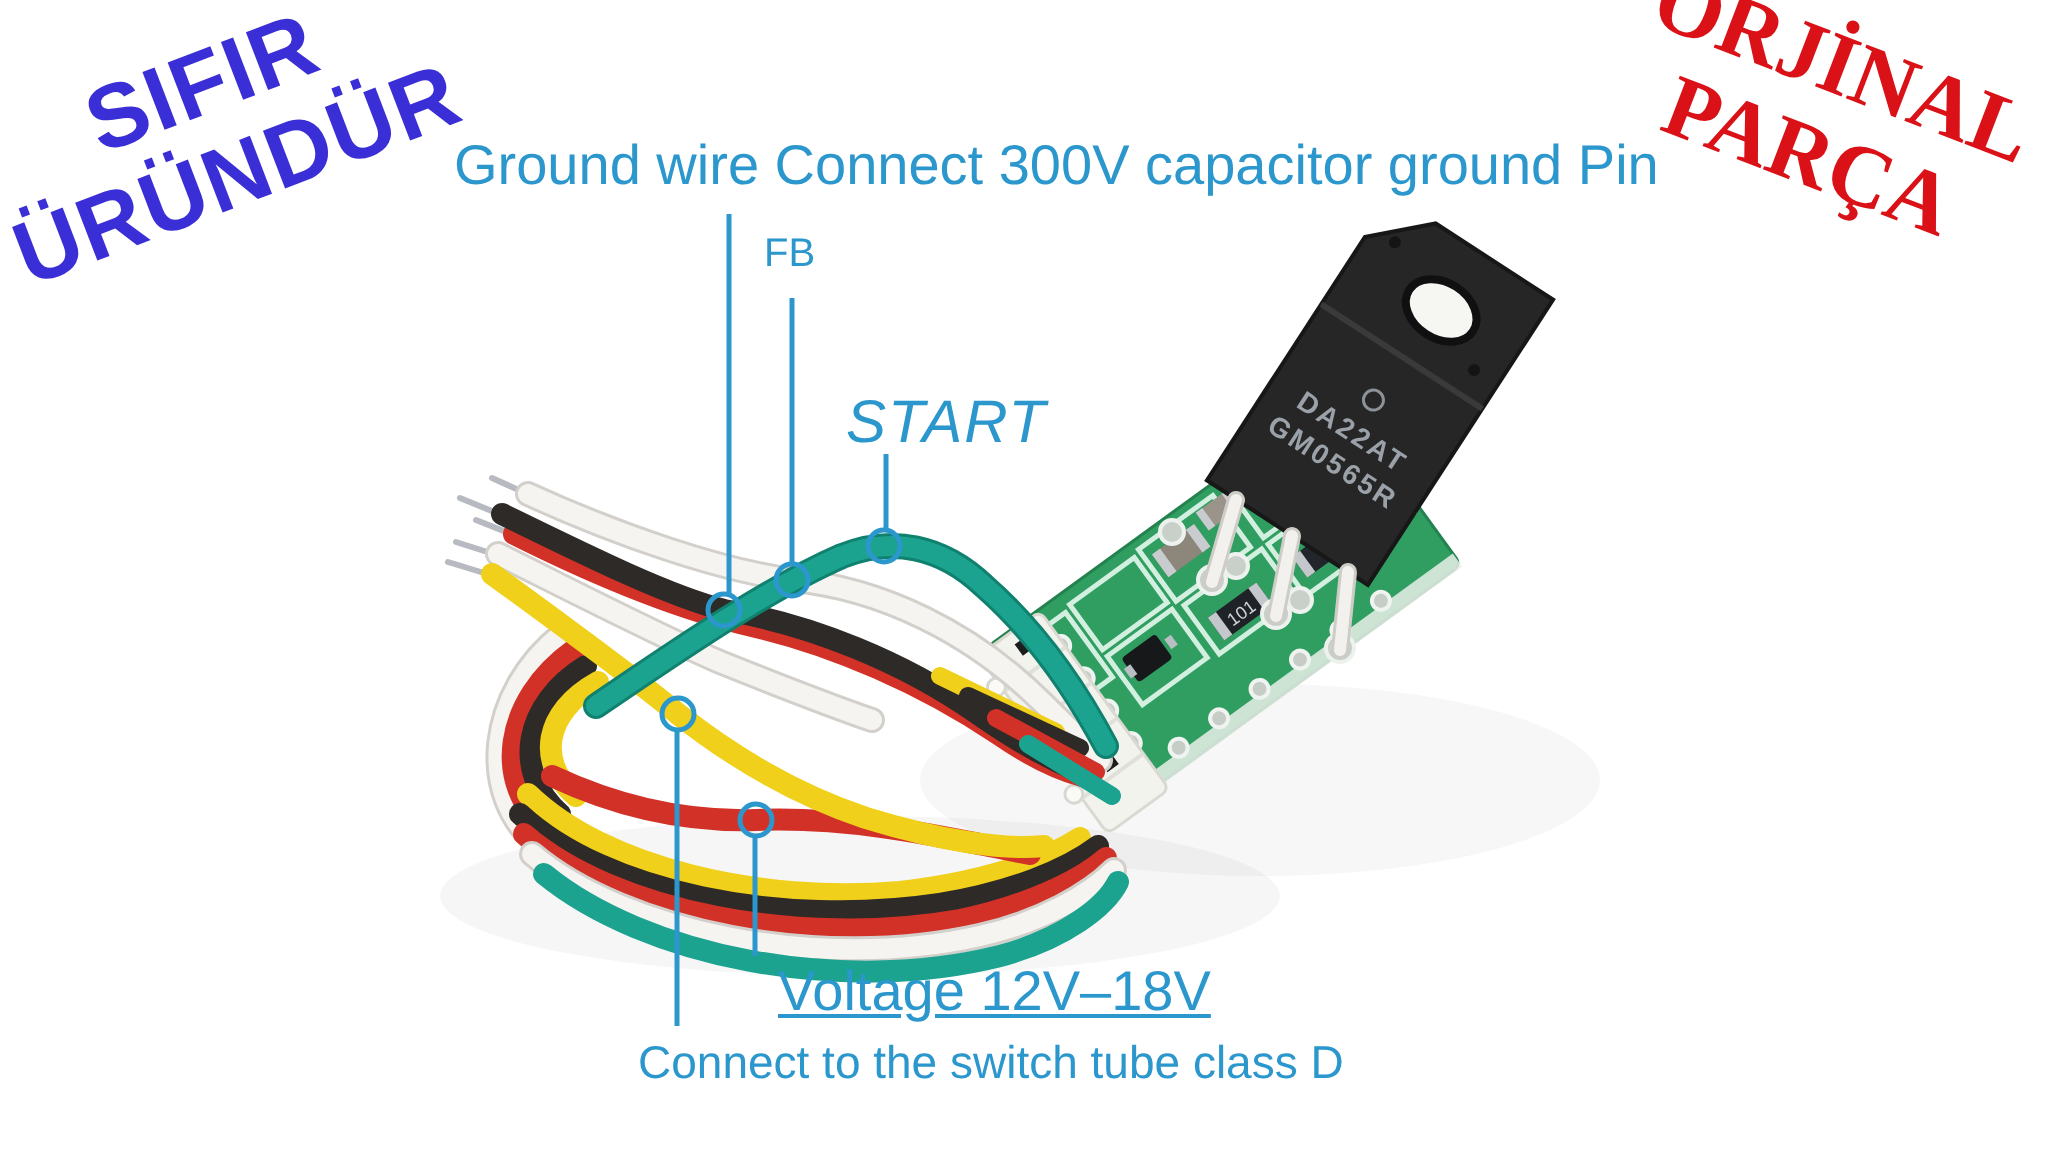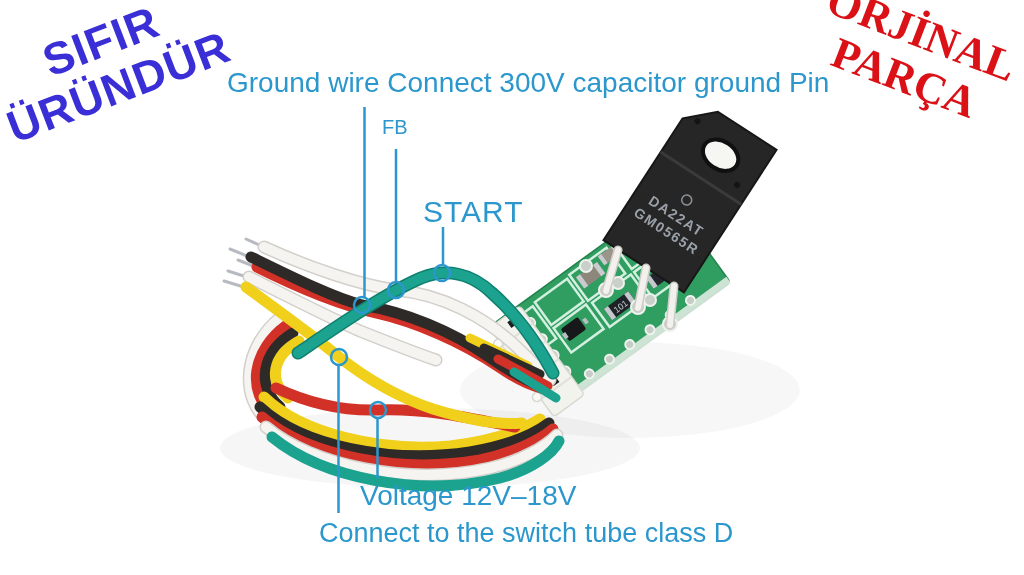--- a/index.html
+++ b/index.html
@@ -9,7 +9,7 @@
   .ann{position:absolute;color:#2b97cc;white-space:nowrap;line-height:1;}
   .ann-ground{left:227px;top:69px;font-size:28px;}
   .ann-fb{left:382px;top:117px;font-size:20px;}
-  .ann-start{left:423px;top:197px;font-size:30px;letter-spacing:1px;}
+  .ann-start{left:423px;top:197px;font-size:30px;letter-spacing:1px;font-style:italic;}
   .ann-voltage{left:360px;top:482px;font-size:28px;}
   .ann-connect{left:319px;top:520px;font-size:27px;}
   .stamp{position:absolute;text-align:center;font-weight:bold;line-height:1.08;}

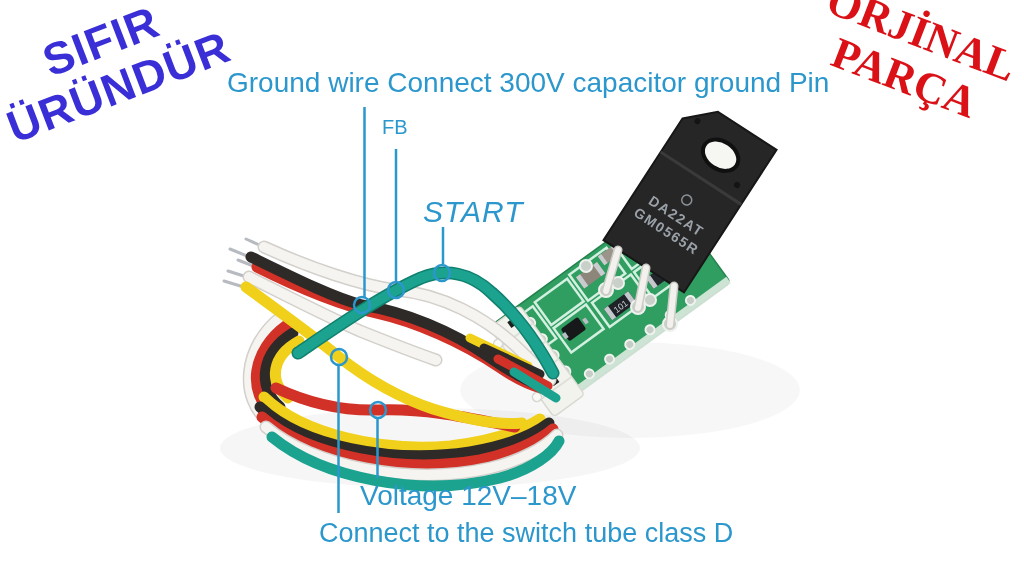--- a/index.html
+++ b/index.html
@@ -10,7 +10,7 @@
   .ann-ground{left:227px;top:69px;font-size:28px;}
   .ann-fb{left:382px;top:117px;font-size:20px;}
   .ann-start{left:423px;top:197px;font-size:30px;letter-spacing:1px;font-style:italic;}
-  .ann-voltage{left:360px;top:482px;font-size:28px;}
+  .ann-voltage{left:389px;top:482px;font-size:28px;text-decoration:underline;}
   .ann-connect{left:319px;top:520px;font-size:27px;}
   .stamp{position:absolute;text-align:center;font-weight:bold;line-height:1.08;}
   .stamp-blue{left:-20px;top:16px;width:260px;color:#3a2fd6;font-size:45px;

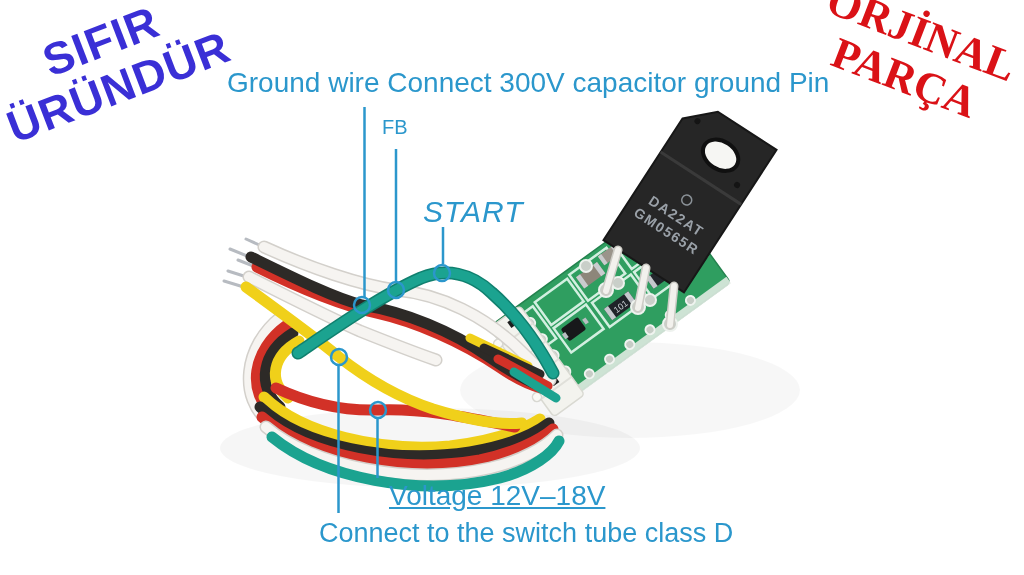--- a/index.html
+++ b/index.html
@@ -11,7 +11,7 @@
   .ann-fb{left:382px;top:117px;font-size:20px;}
   .ann-start{left:423px;top:197px;font-size:30px;letter-spacing:1px;font-style:italic;}
   .ann-voltage{left:389px;top:482px;font-size:28px;text-decoration:underline;}
-  .ann-connect{left:319px;top:520px;font-size:27px;}
+  .ann-connect{left:319px;top:520px;font-size:23px;}
   .stamp{position:absolute;text-align:center;font-weight:bold;line-height:1.08;}
   .stamp-blue{left:-20px;top:16px;width:260px;color:#3a2fd6;font-size:45px;
               transform:rotate(-21deg);letter-spacing:1px;}

